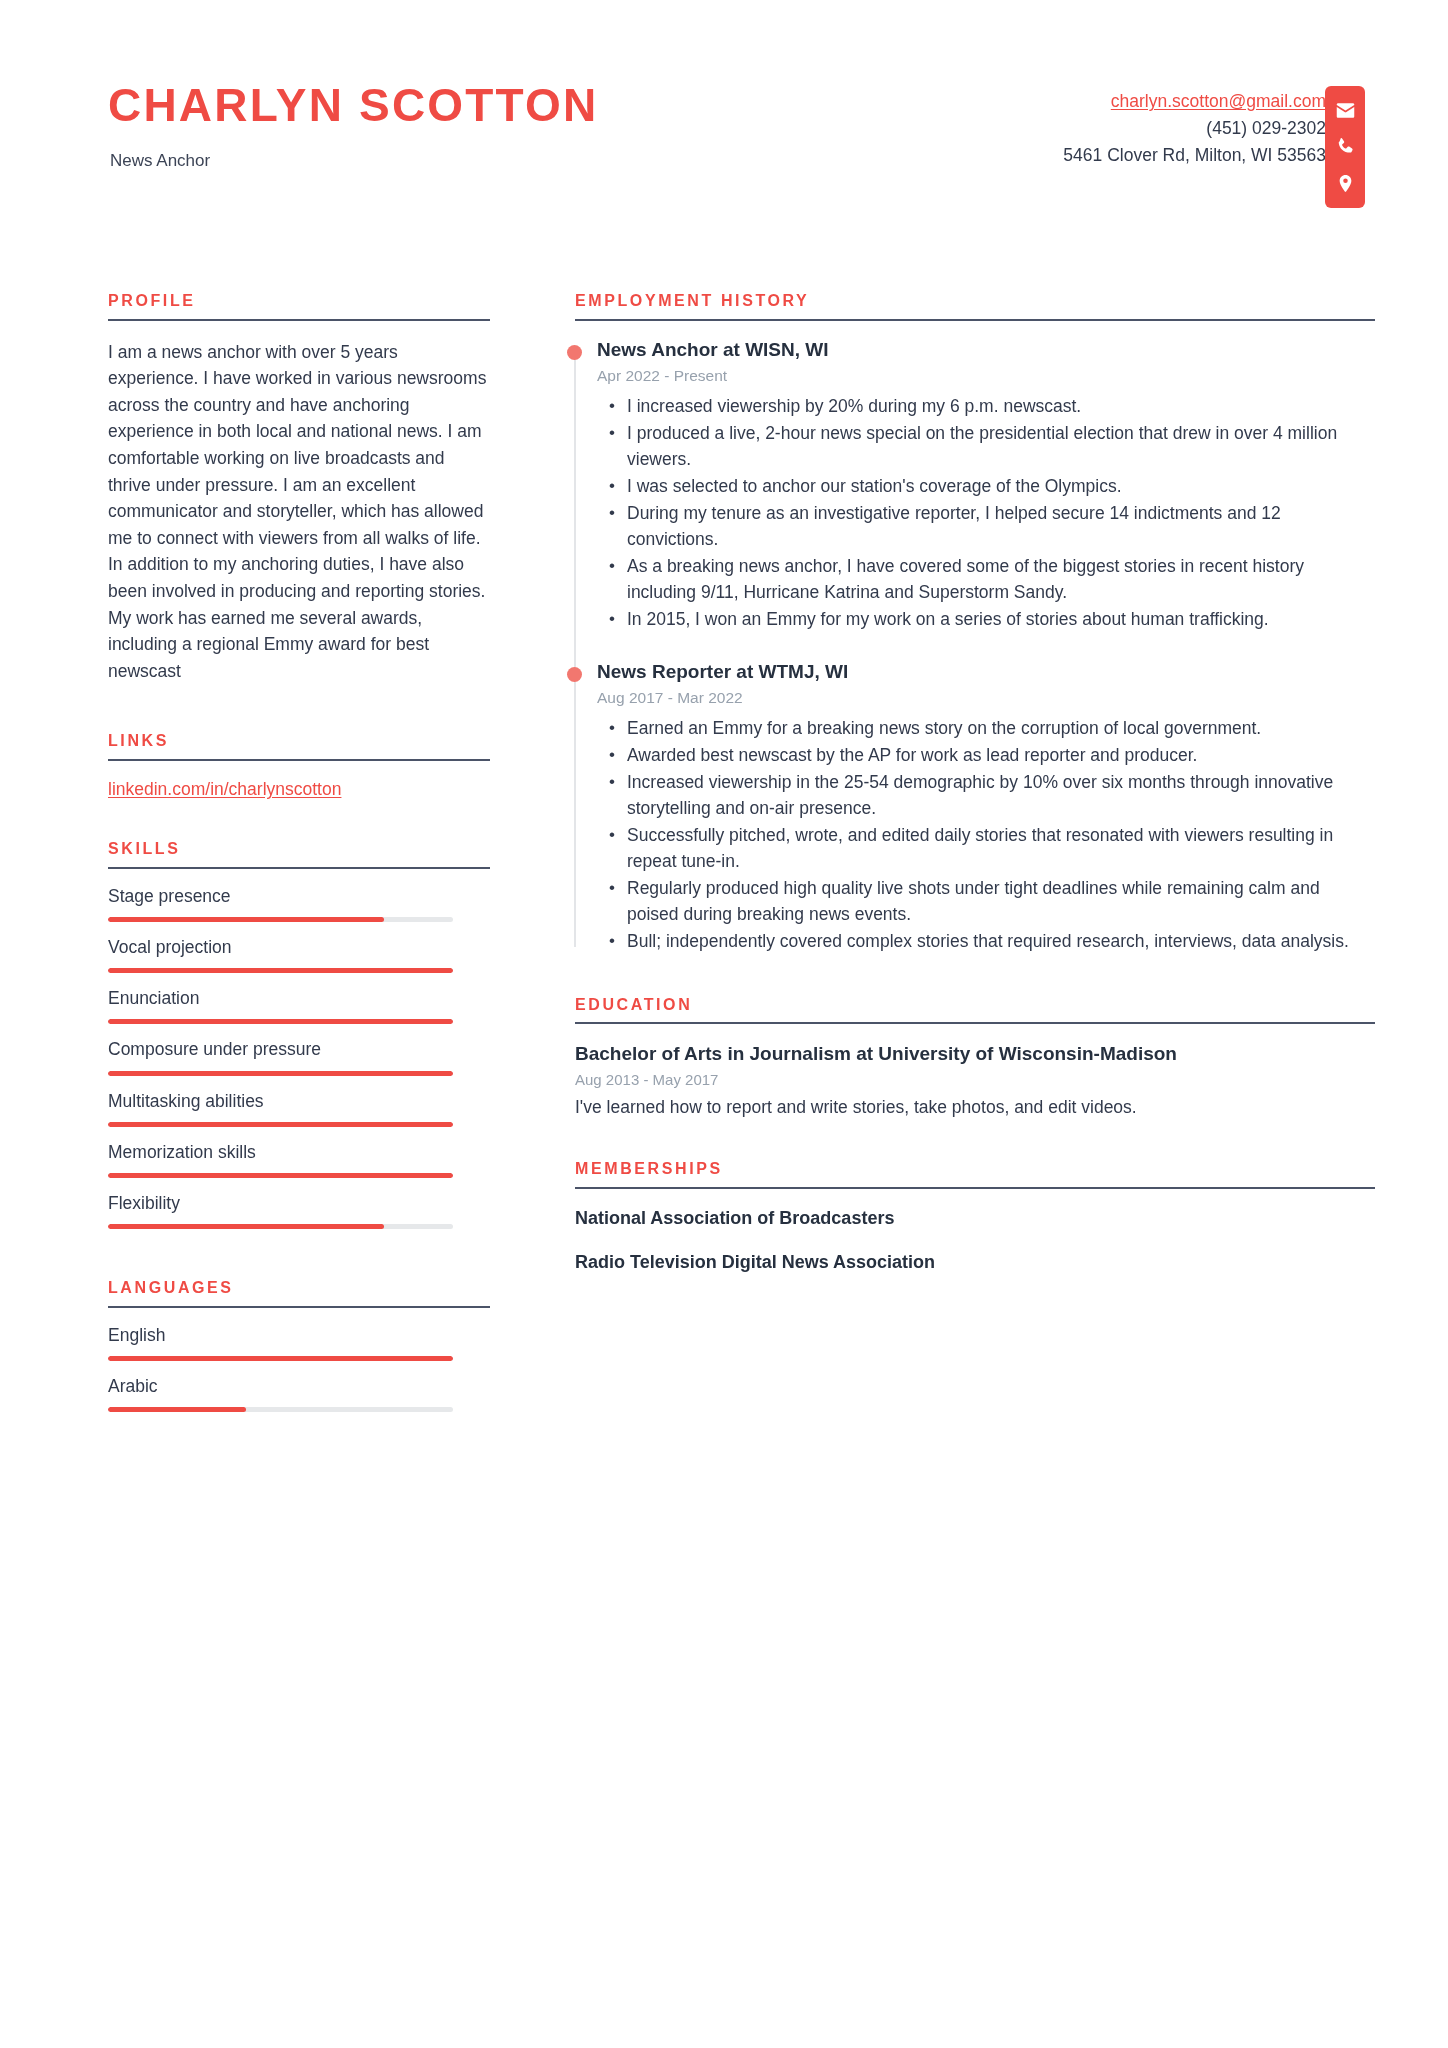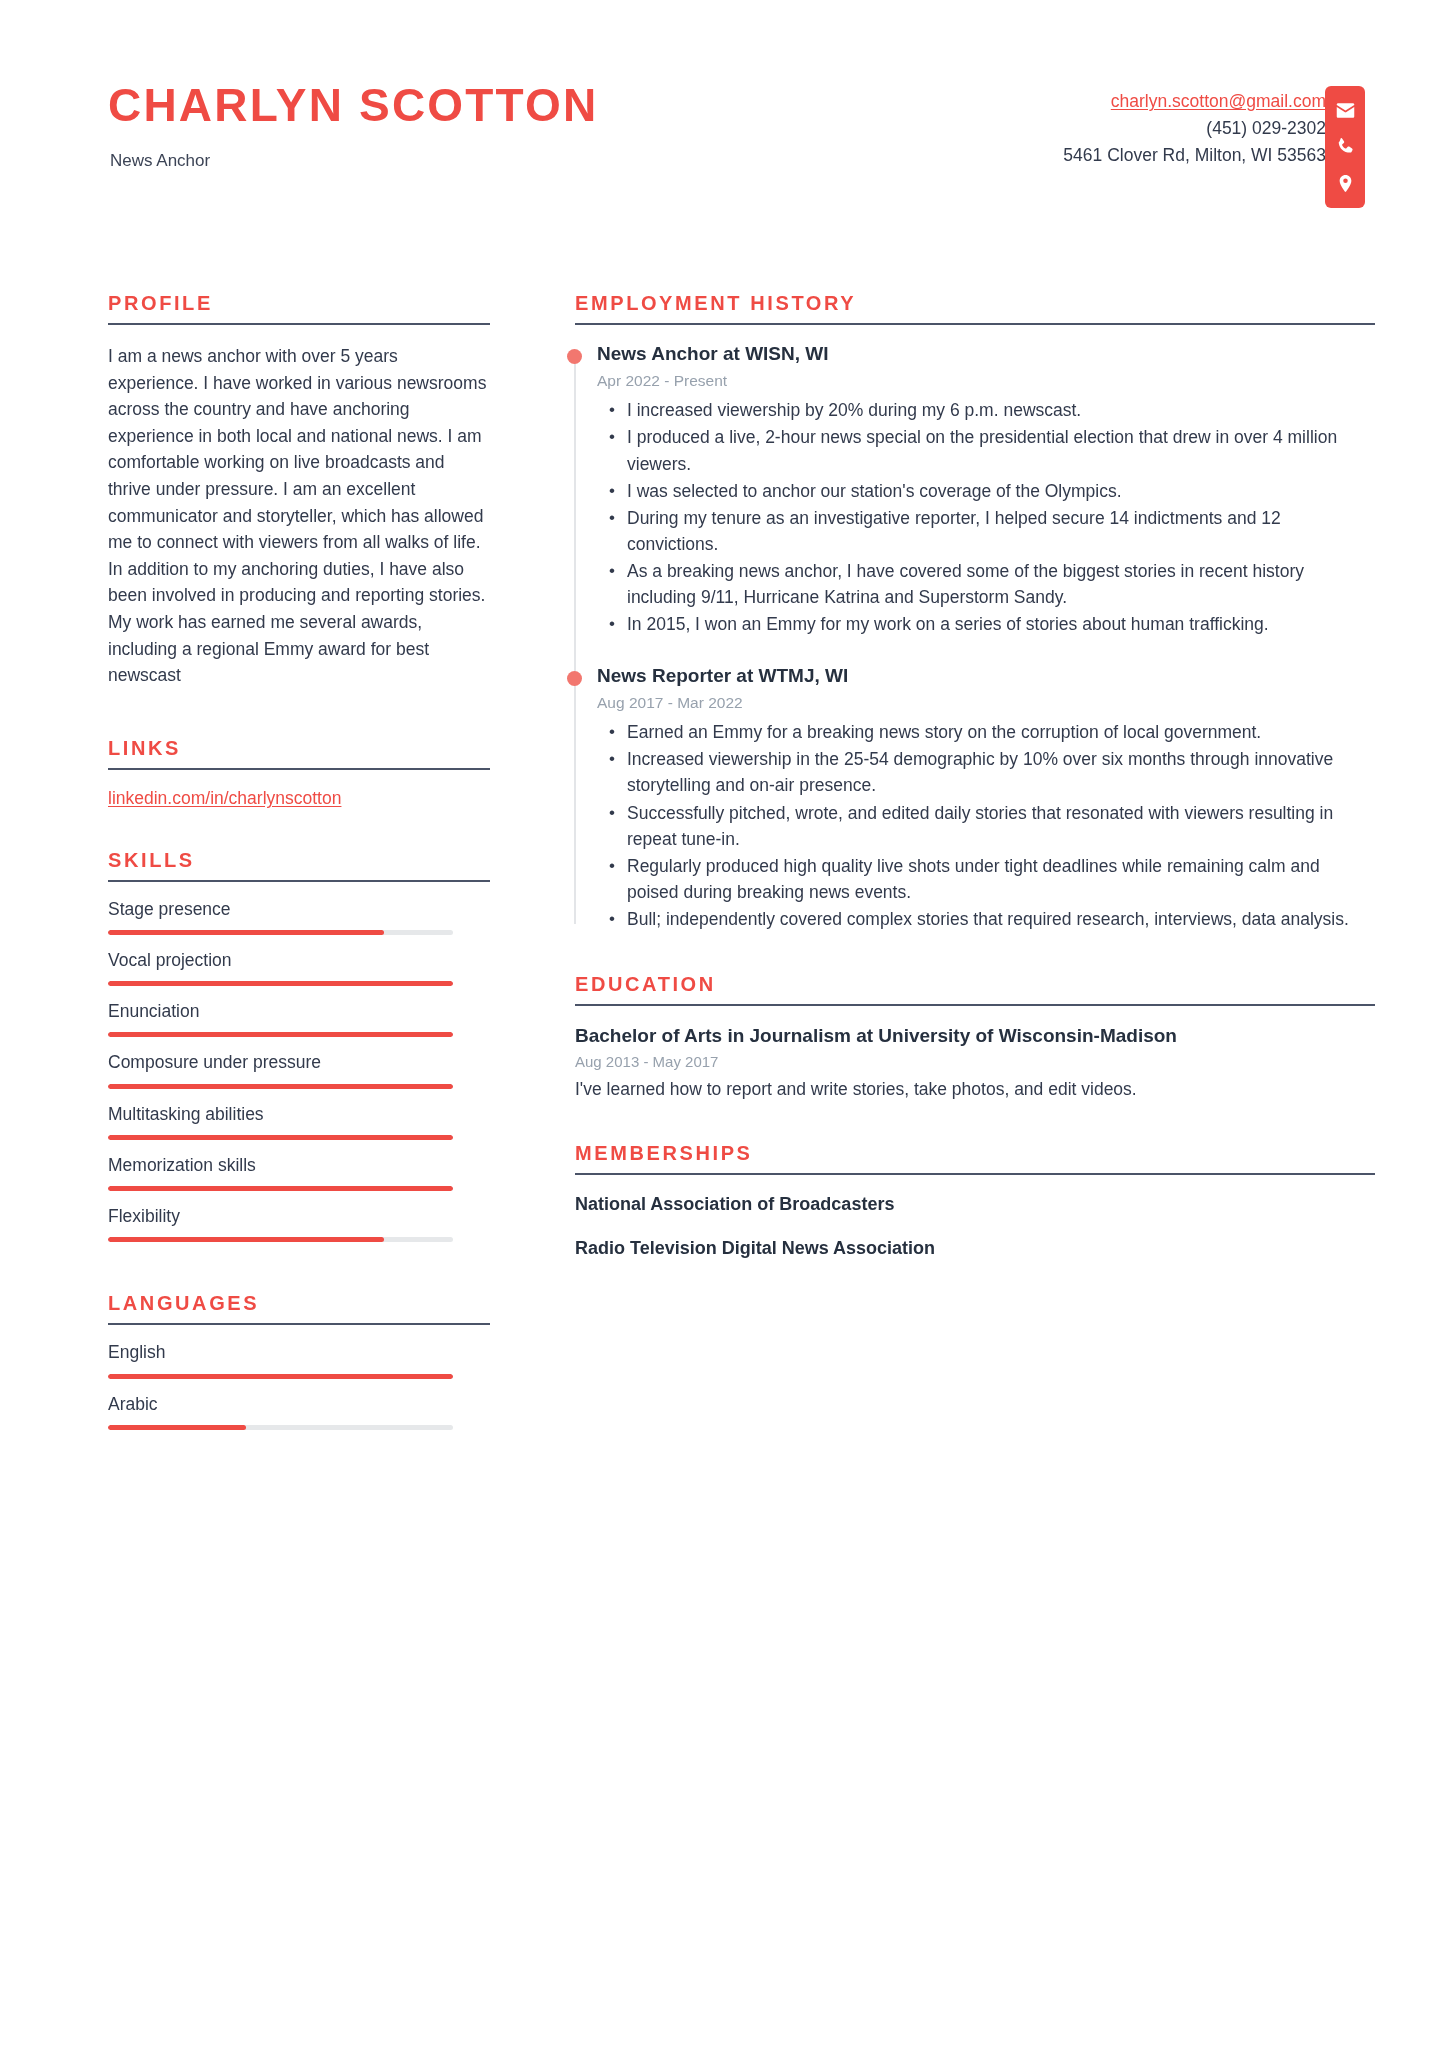--- a/index.html
+++ b/index.html
@@ -52,7 +52,7 @@
   
   .sec{margin-bottom:0;}
   .sec-title{
-    font-size:20px;font-weight:700;letter-spacing:2.6px;
+    font-size:16px;font-weight:700;letter-spacing:2.6px;
     color:#ef4b44;text-transform:uppercase;line-height:1.1;
     margin:0 0 9px 0;
   }

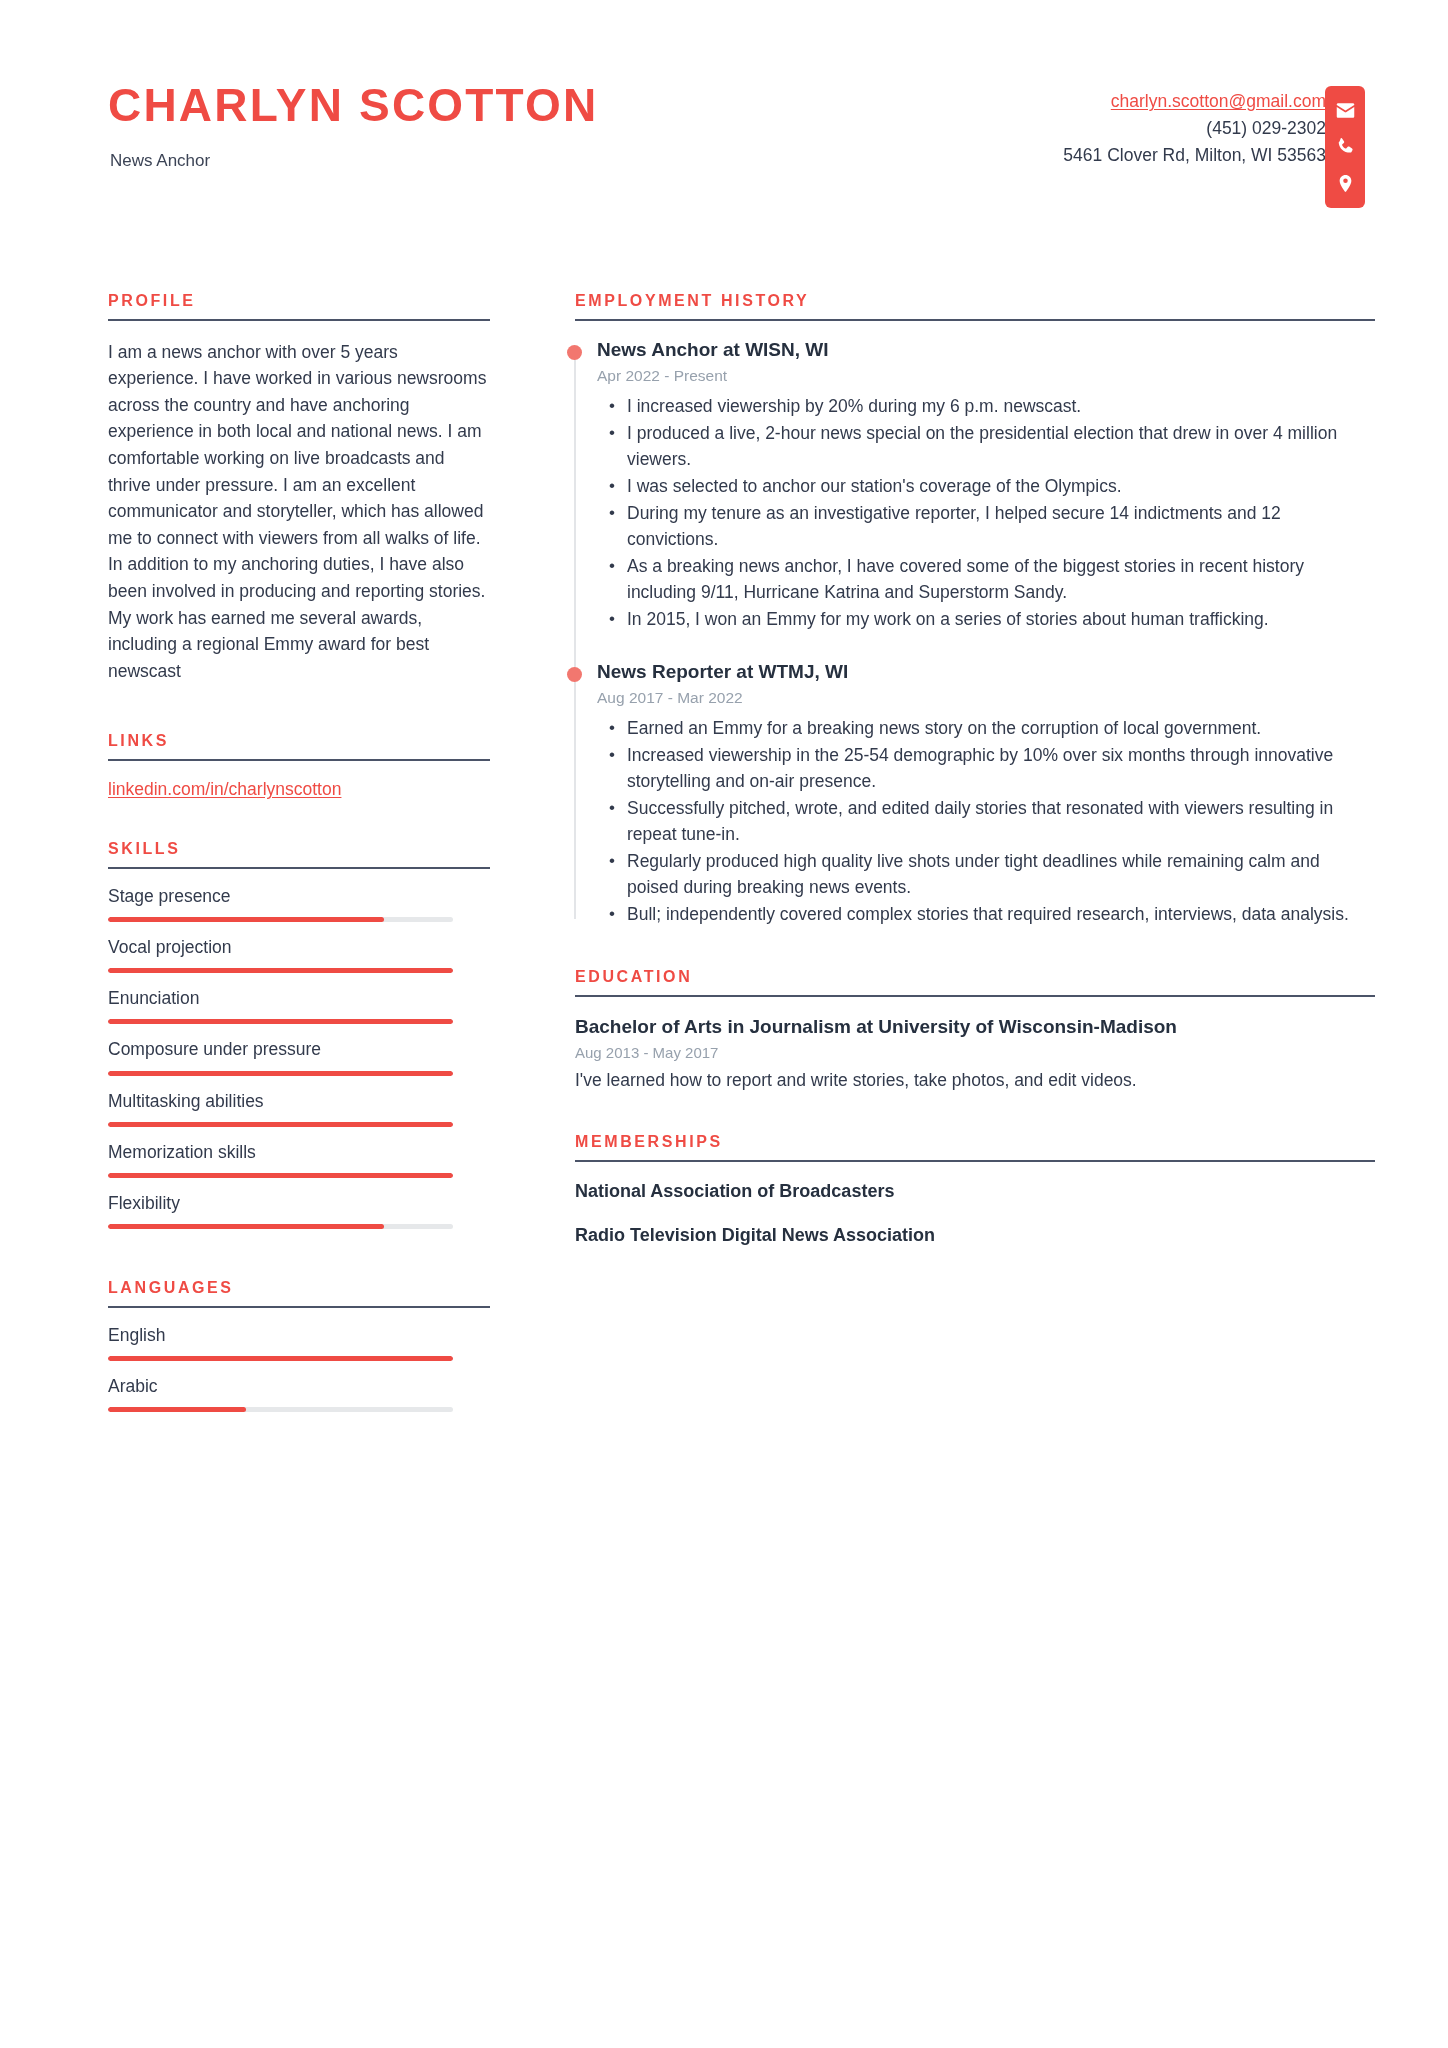--- a/index.html
+++ b/index.html
@@ -288,6 +288,7 @@
           <div class="job-date">Aug 2017 - Mar 2022</div>
           <ul class="bullets">
             <li>Earned an Emmy for a breaking news story on the corruption of local government.</li>
+            <li>Awarded best newscast by the AP for work as lead reporter and producer.</li>
             <li>Increased viewership in the 25-54 demographic by 10% over six months through innovative storytelling and on-air presence.</li>
             <li>Successfully pitched, wrote, and edited daily stories that resonated with viewers resulting in repeat tune-in.</li>
             <li>Regularly produced high quality live shots under tight deadlines while remaining calm and poised during breaking news events.</li>

